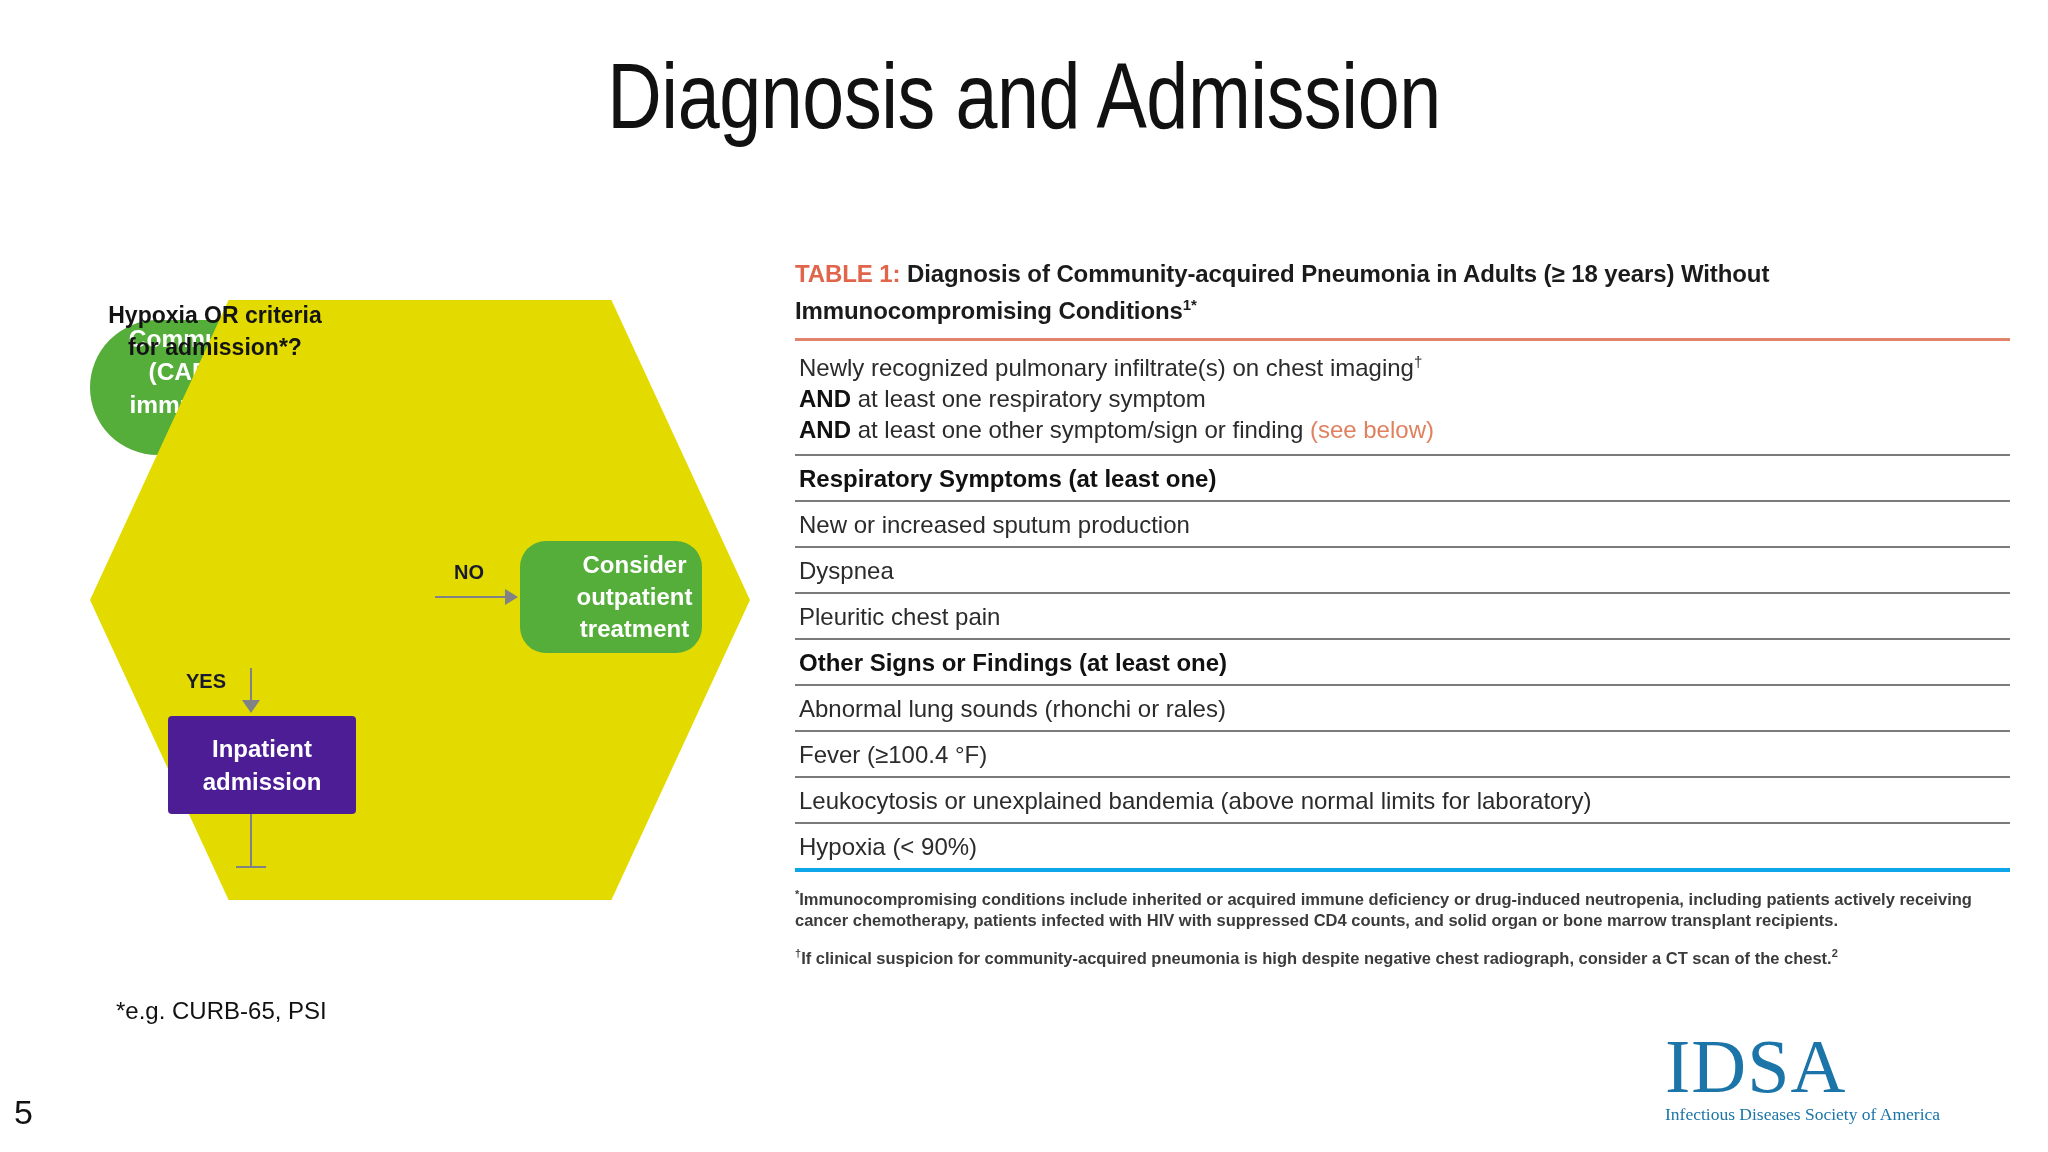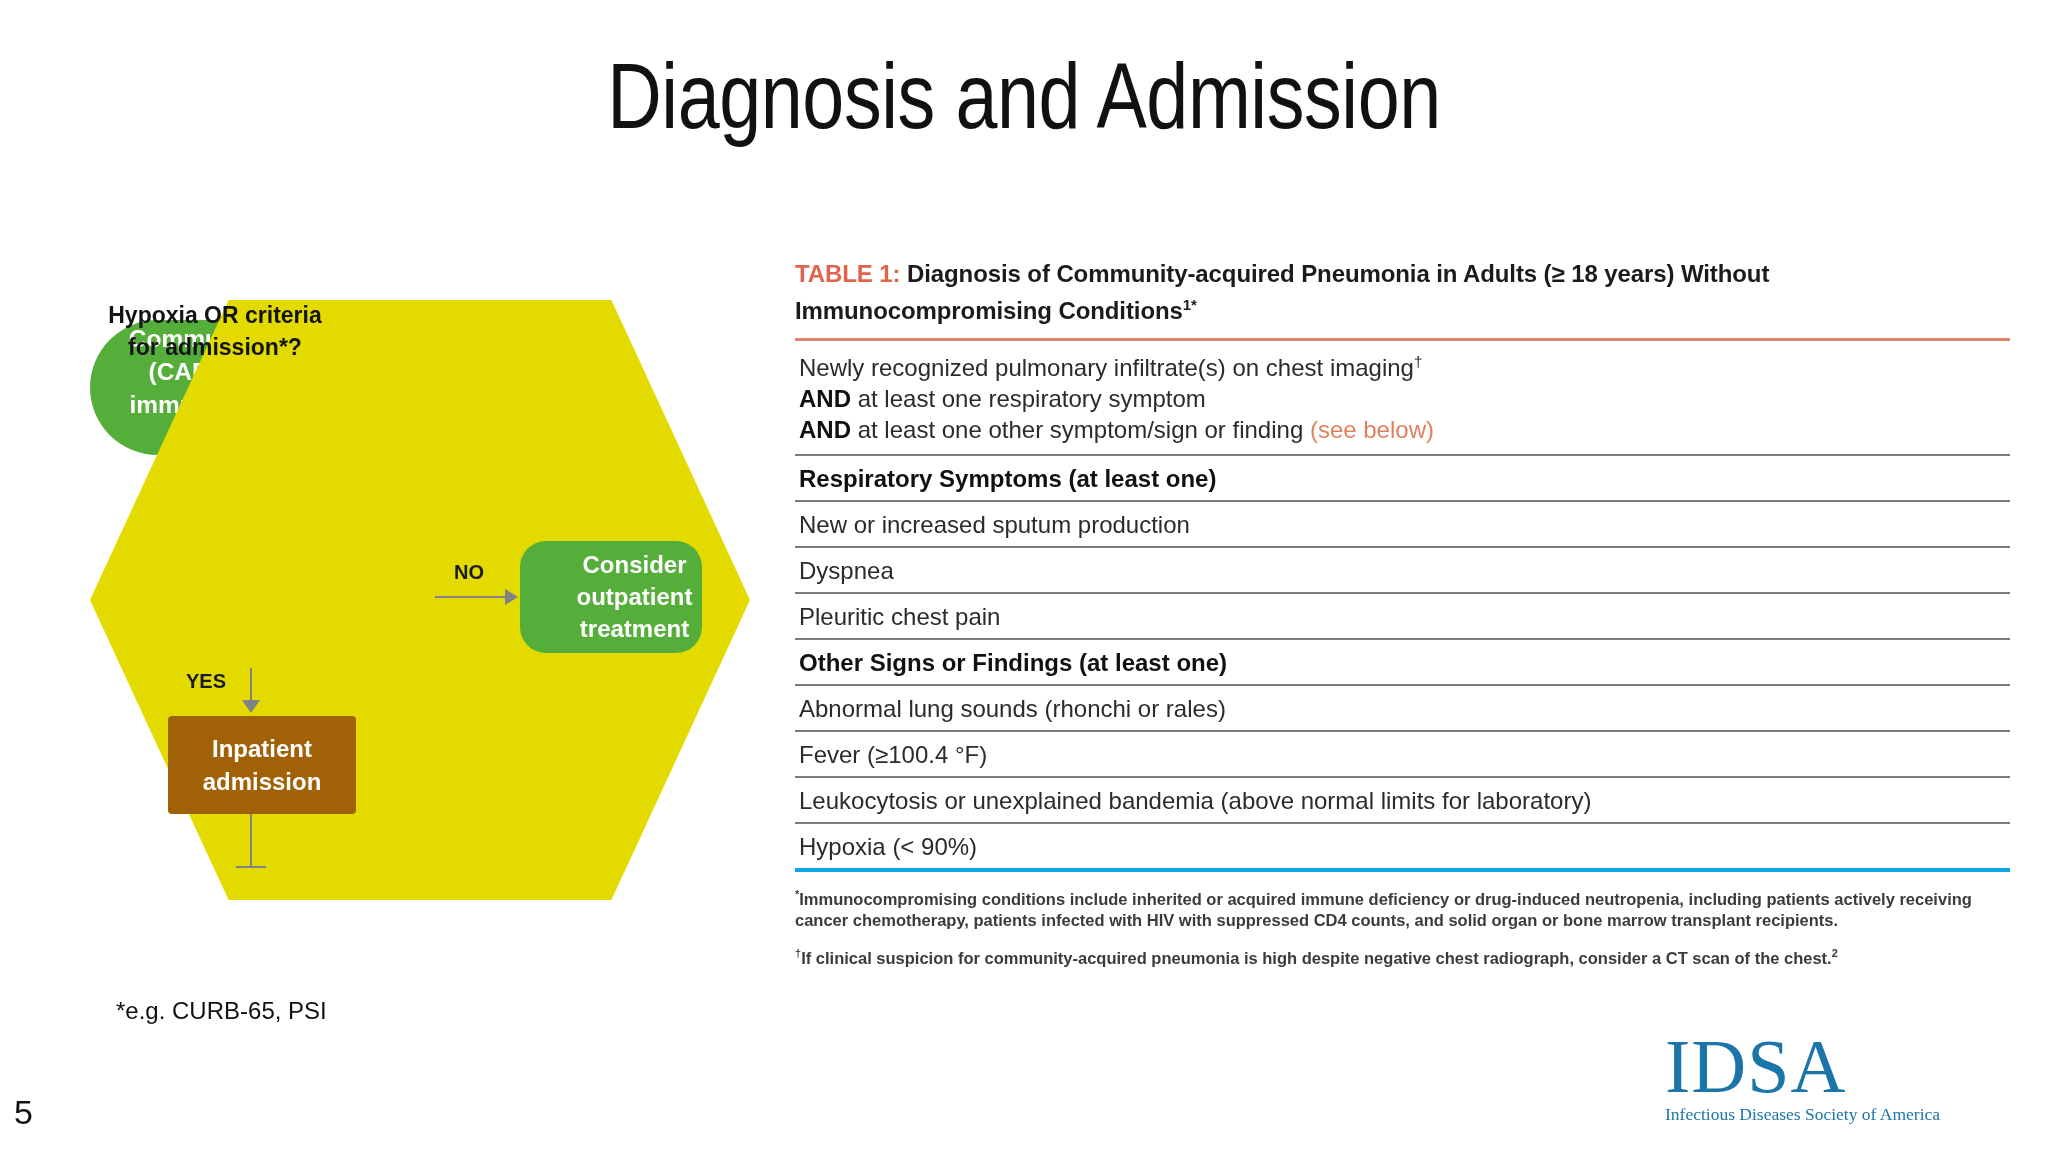--- a/index.html
+++ b/index.html
@@ -36,7 +36,7 @@
     font-weight:bold;
   }
   .node-green{background:#55AE3A;}
-  .node-blue{background:#a16207;}
+  .node-blue{background:#4c1d95;}
 
   #node-cap{
     left:0px;top:20px;width:460px;height:135px;

